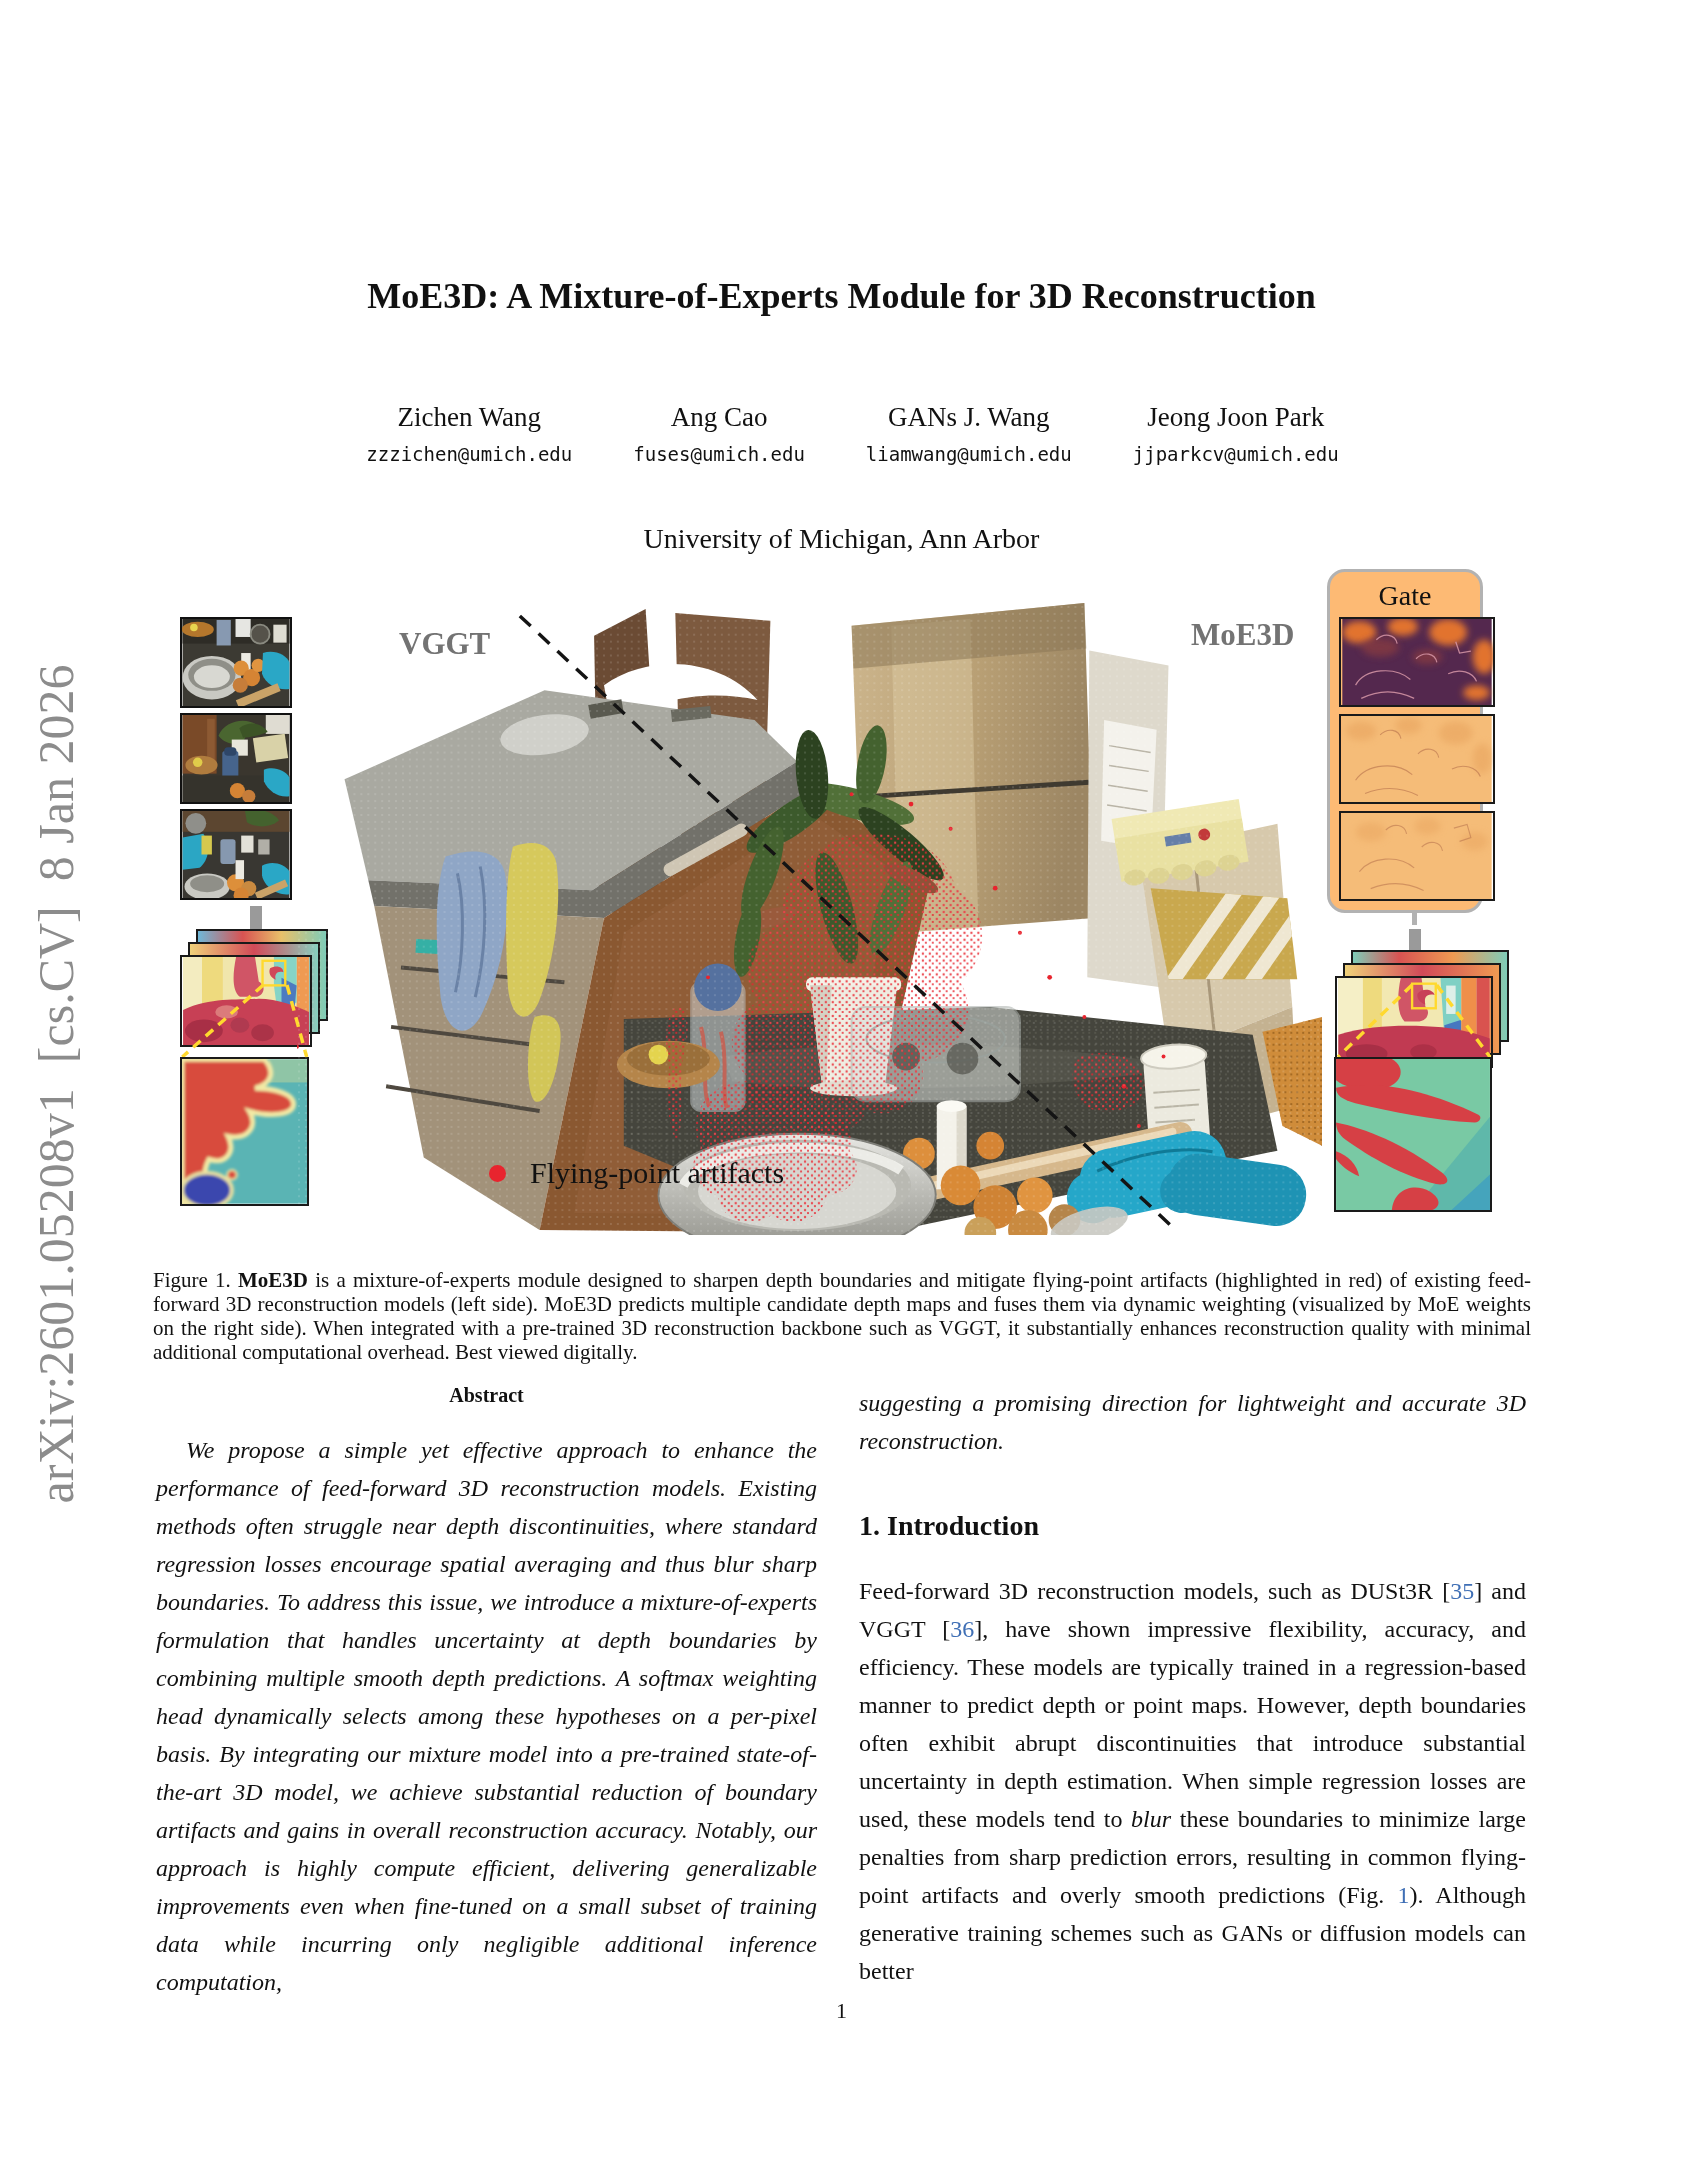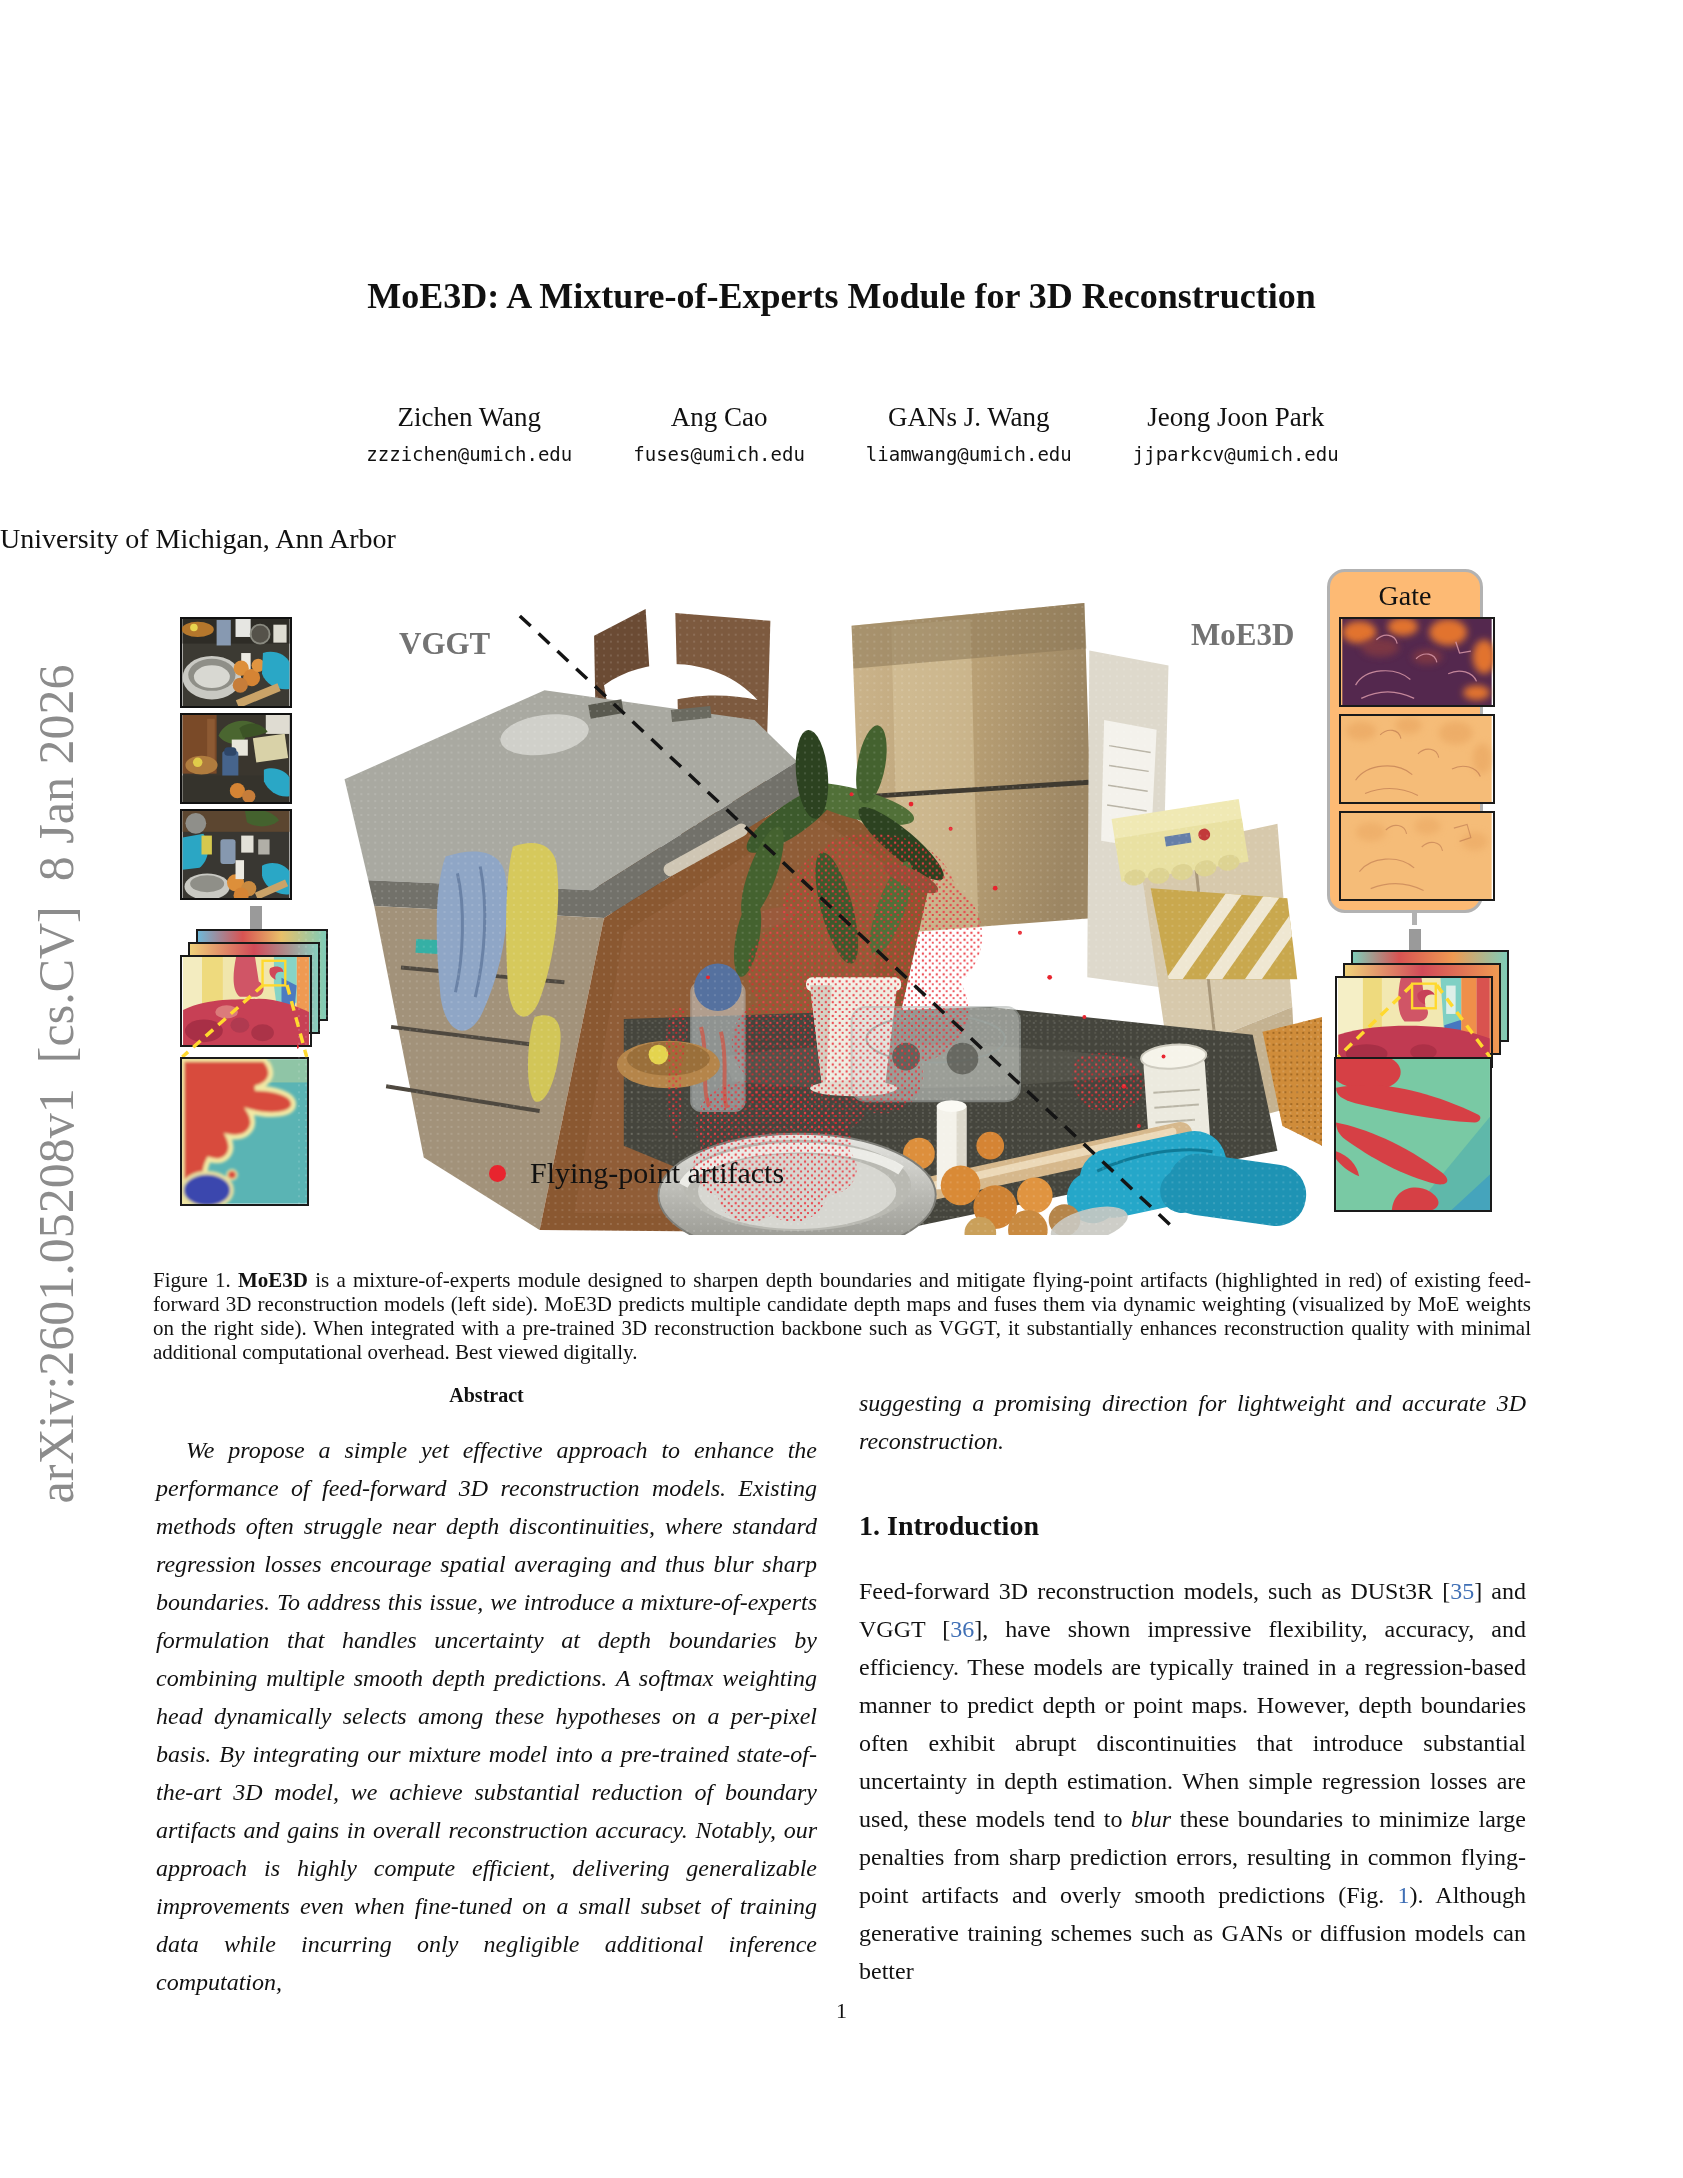--- a/index.html
+++ b/index.html
@@ -16,7 +16,7 @@
   .author{text-align:center;}
   .author .name{font-size:27px;}
   .author .email{margin-top:10px;font-family:"DejaVu Sans Mono", monospace;font-size:19px;}
-  .affiliation{position:absolute;top:523px;left:0;width:100%;font-size:28px;}
+  .affiliation{position:absolute;top:523px;left:0;width:100%;text-align:center;font-size:28px;}
   
   .abs{position:absolute;}
   .thumb{position:absolute;left:180px;width:112px;height:91px;border:2px solid #111;box-sizing:border-box;overflow:hidden;}

